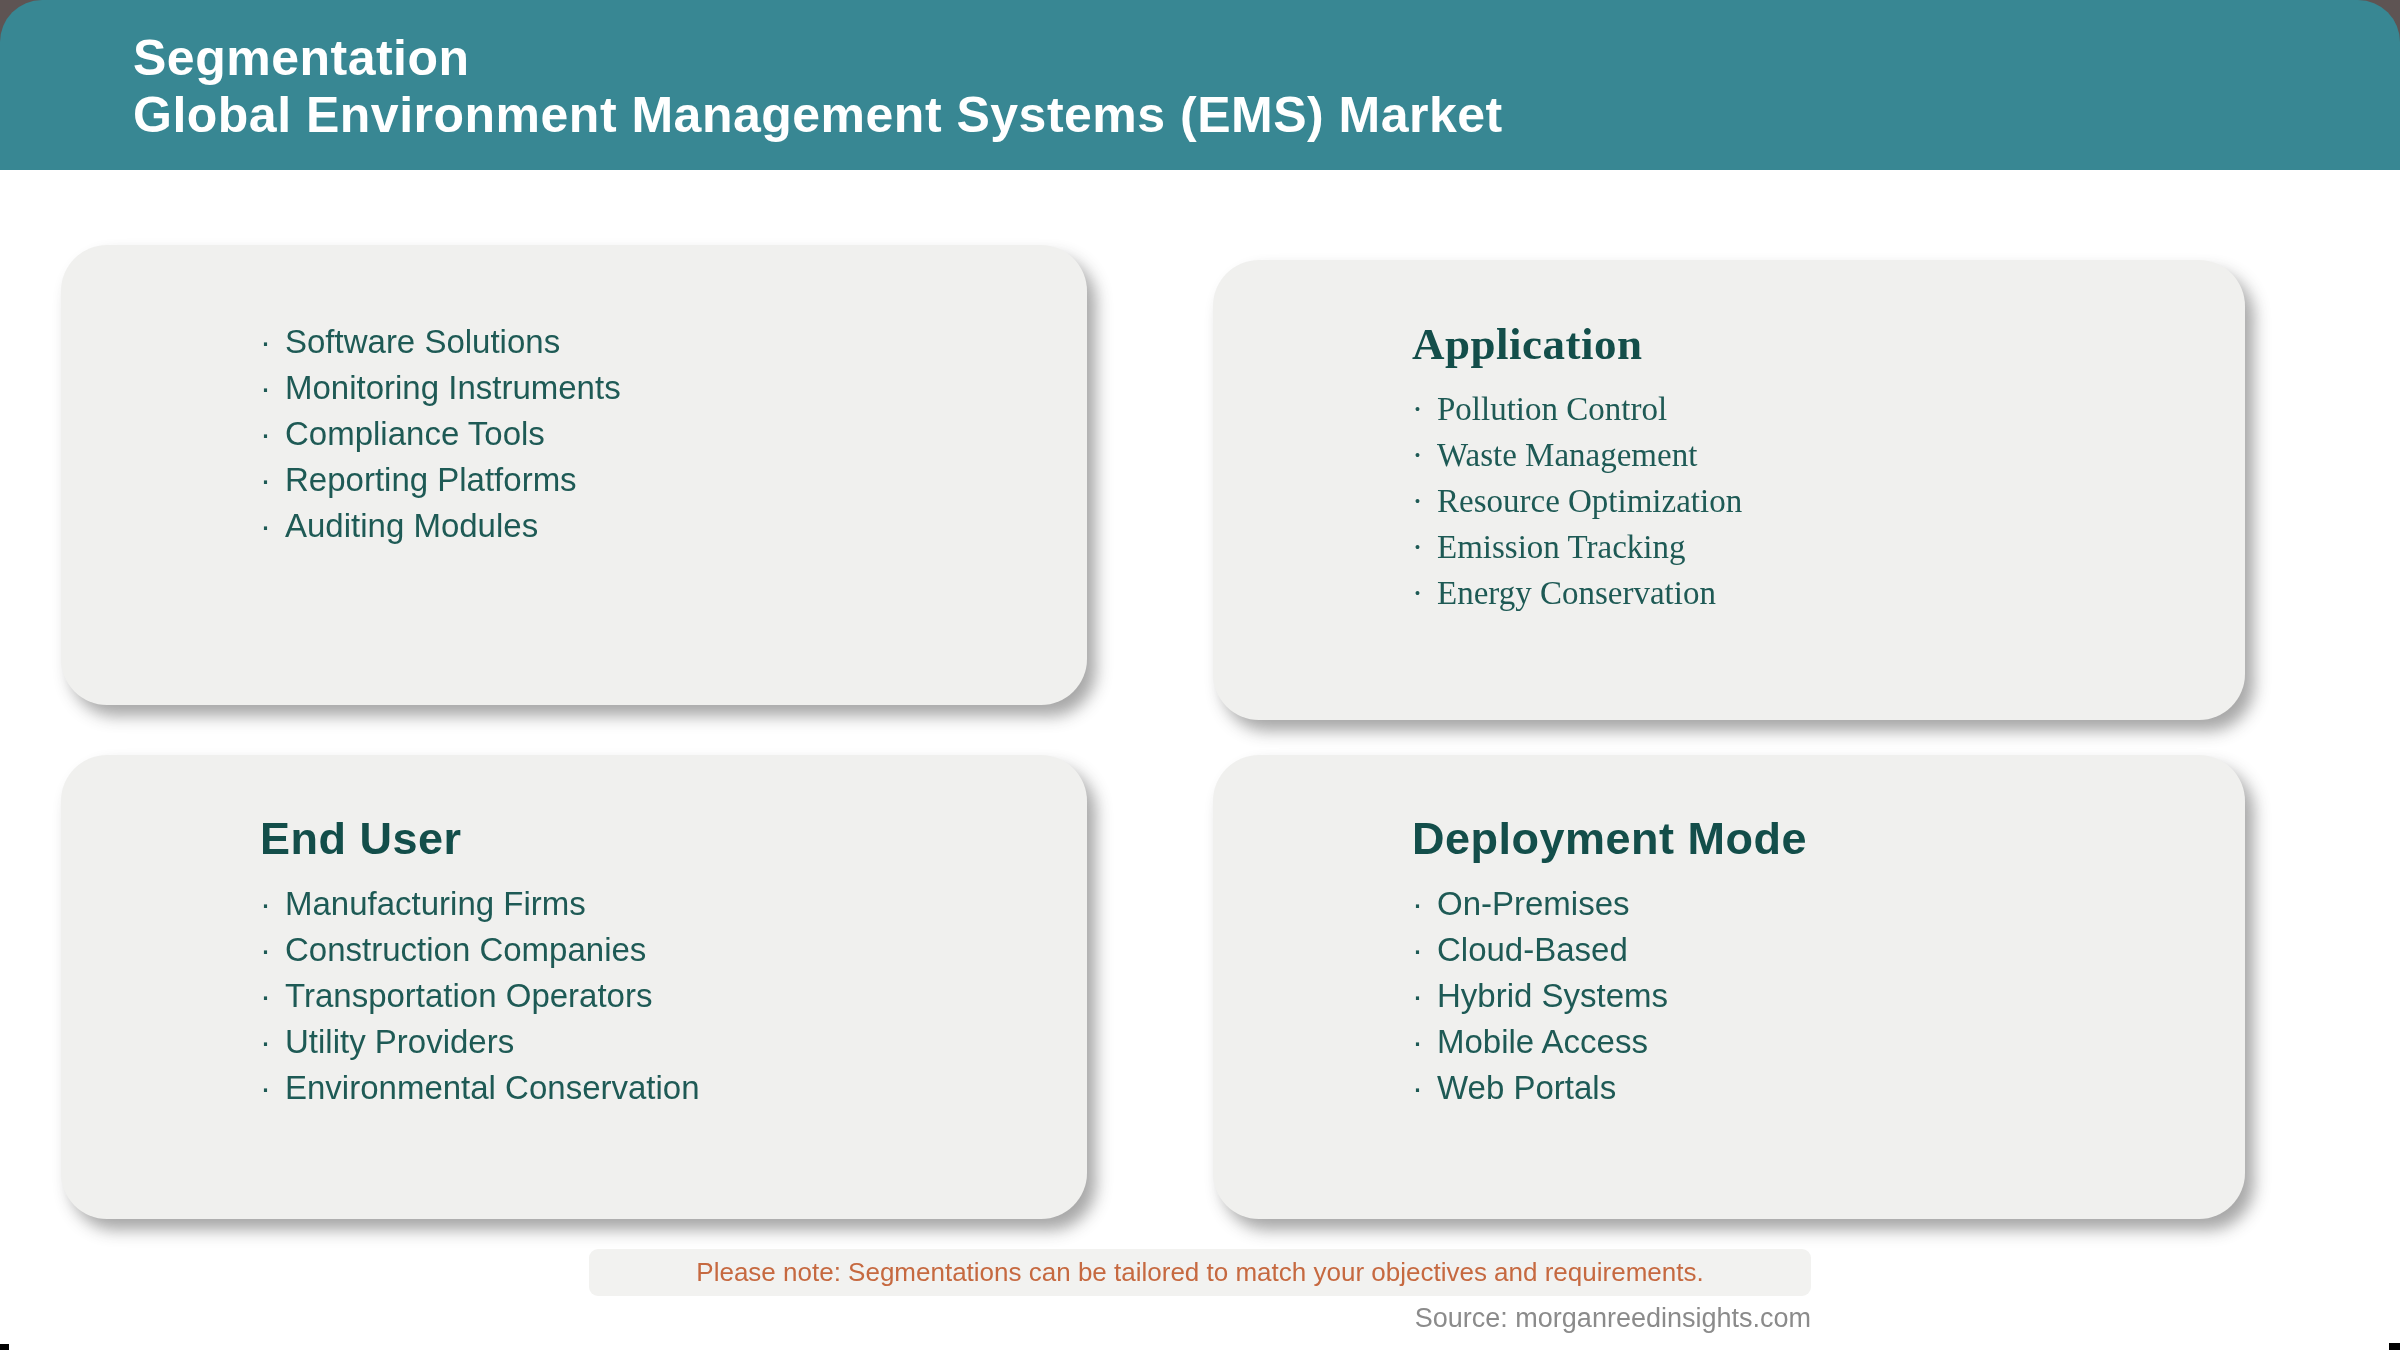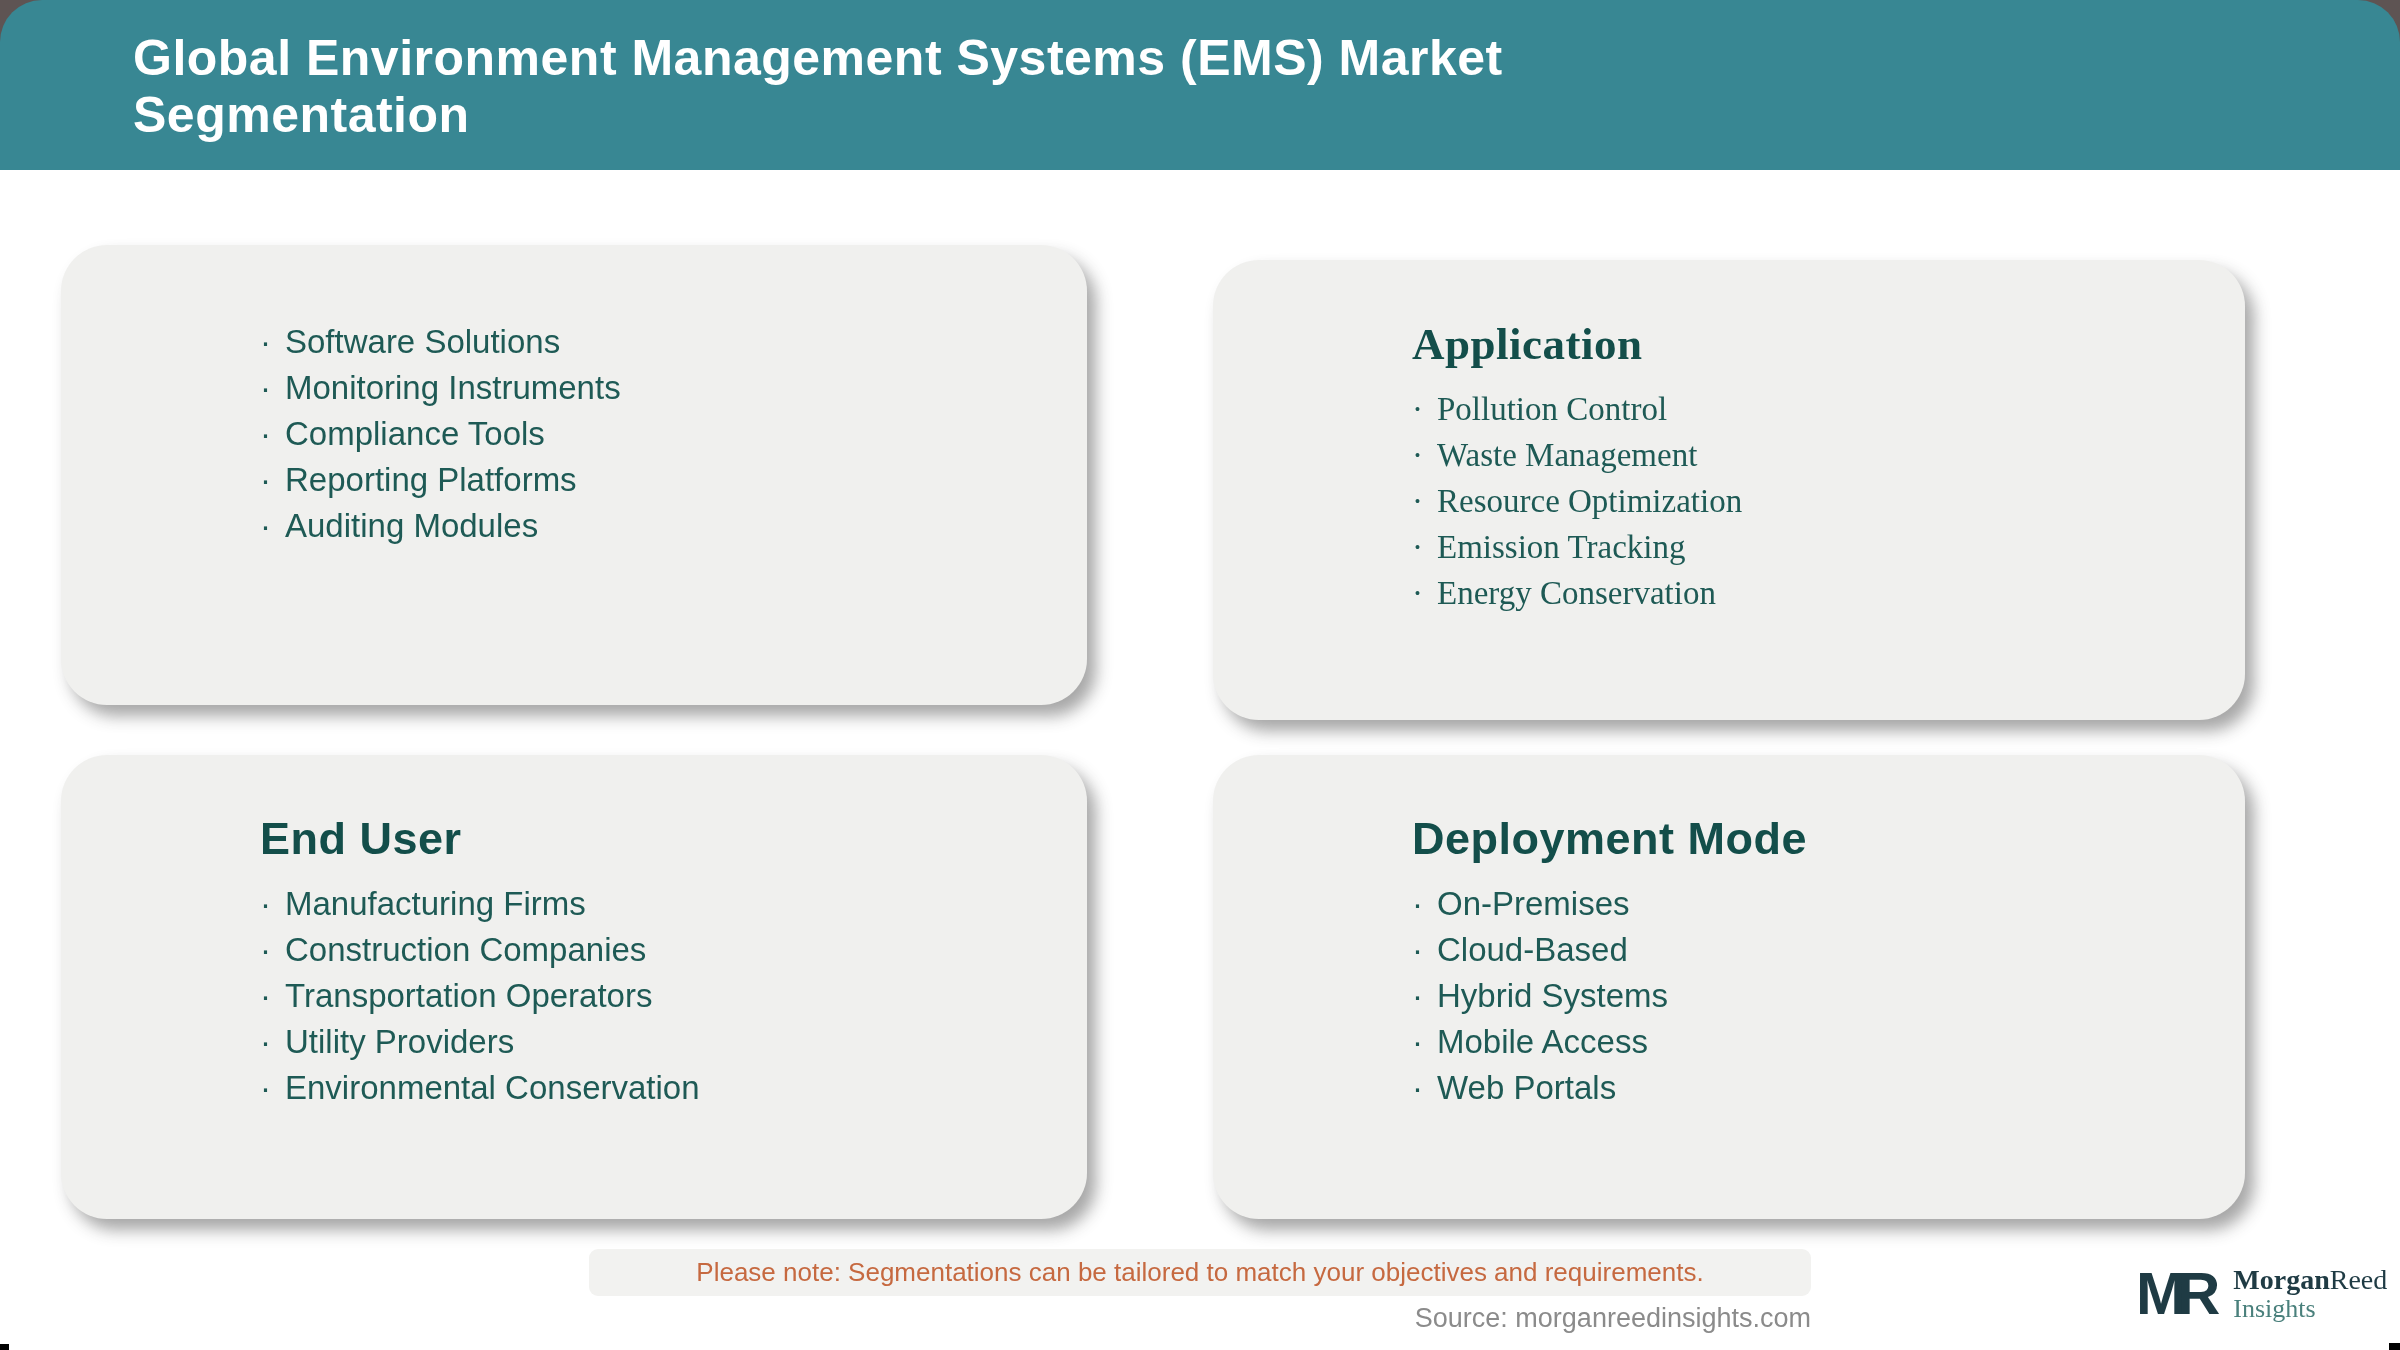--- a/index.html
+++ b/index.html
@@ -57,8 +57,8 @@
   <div class="header-wrap">
     <div class="header">
       <div class="header-title">
+        <div>Segmentation</div>
         <div>Global Environment Management Systems (EMS) Market</div>
-        <div>Segmentation</div>
       </div>
     </div>
   </div>

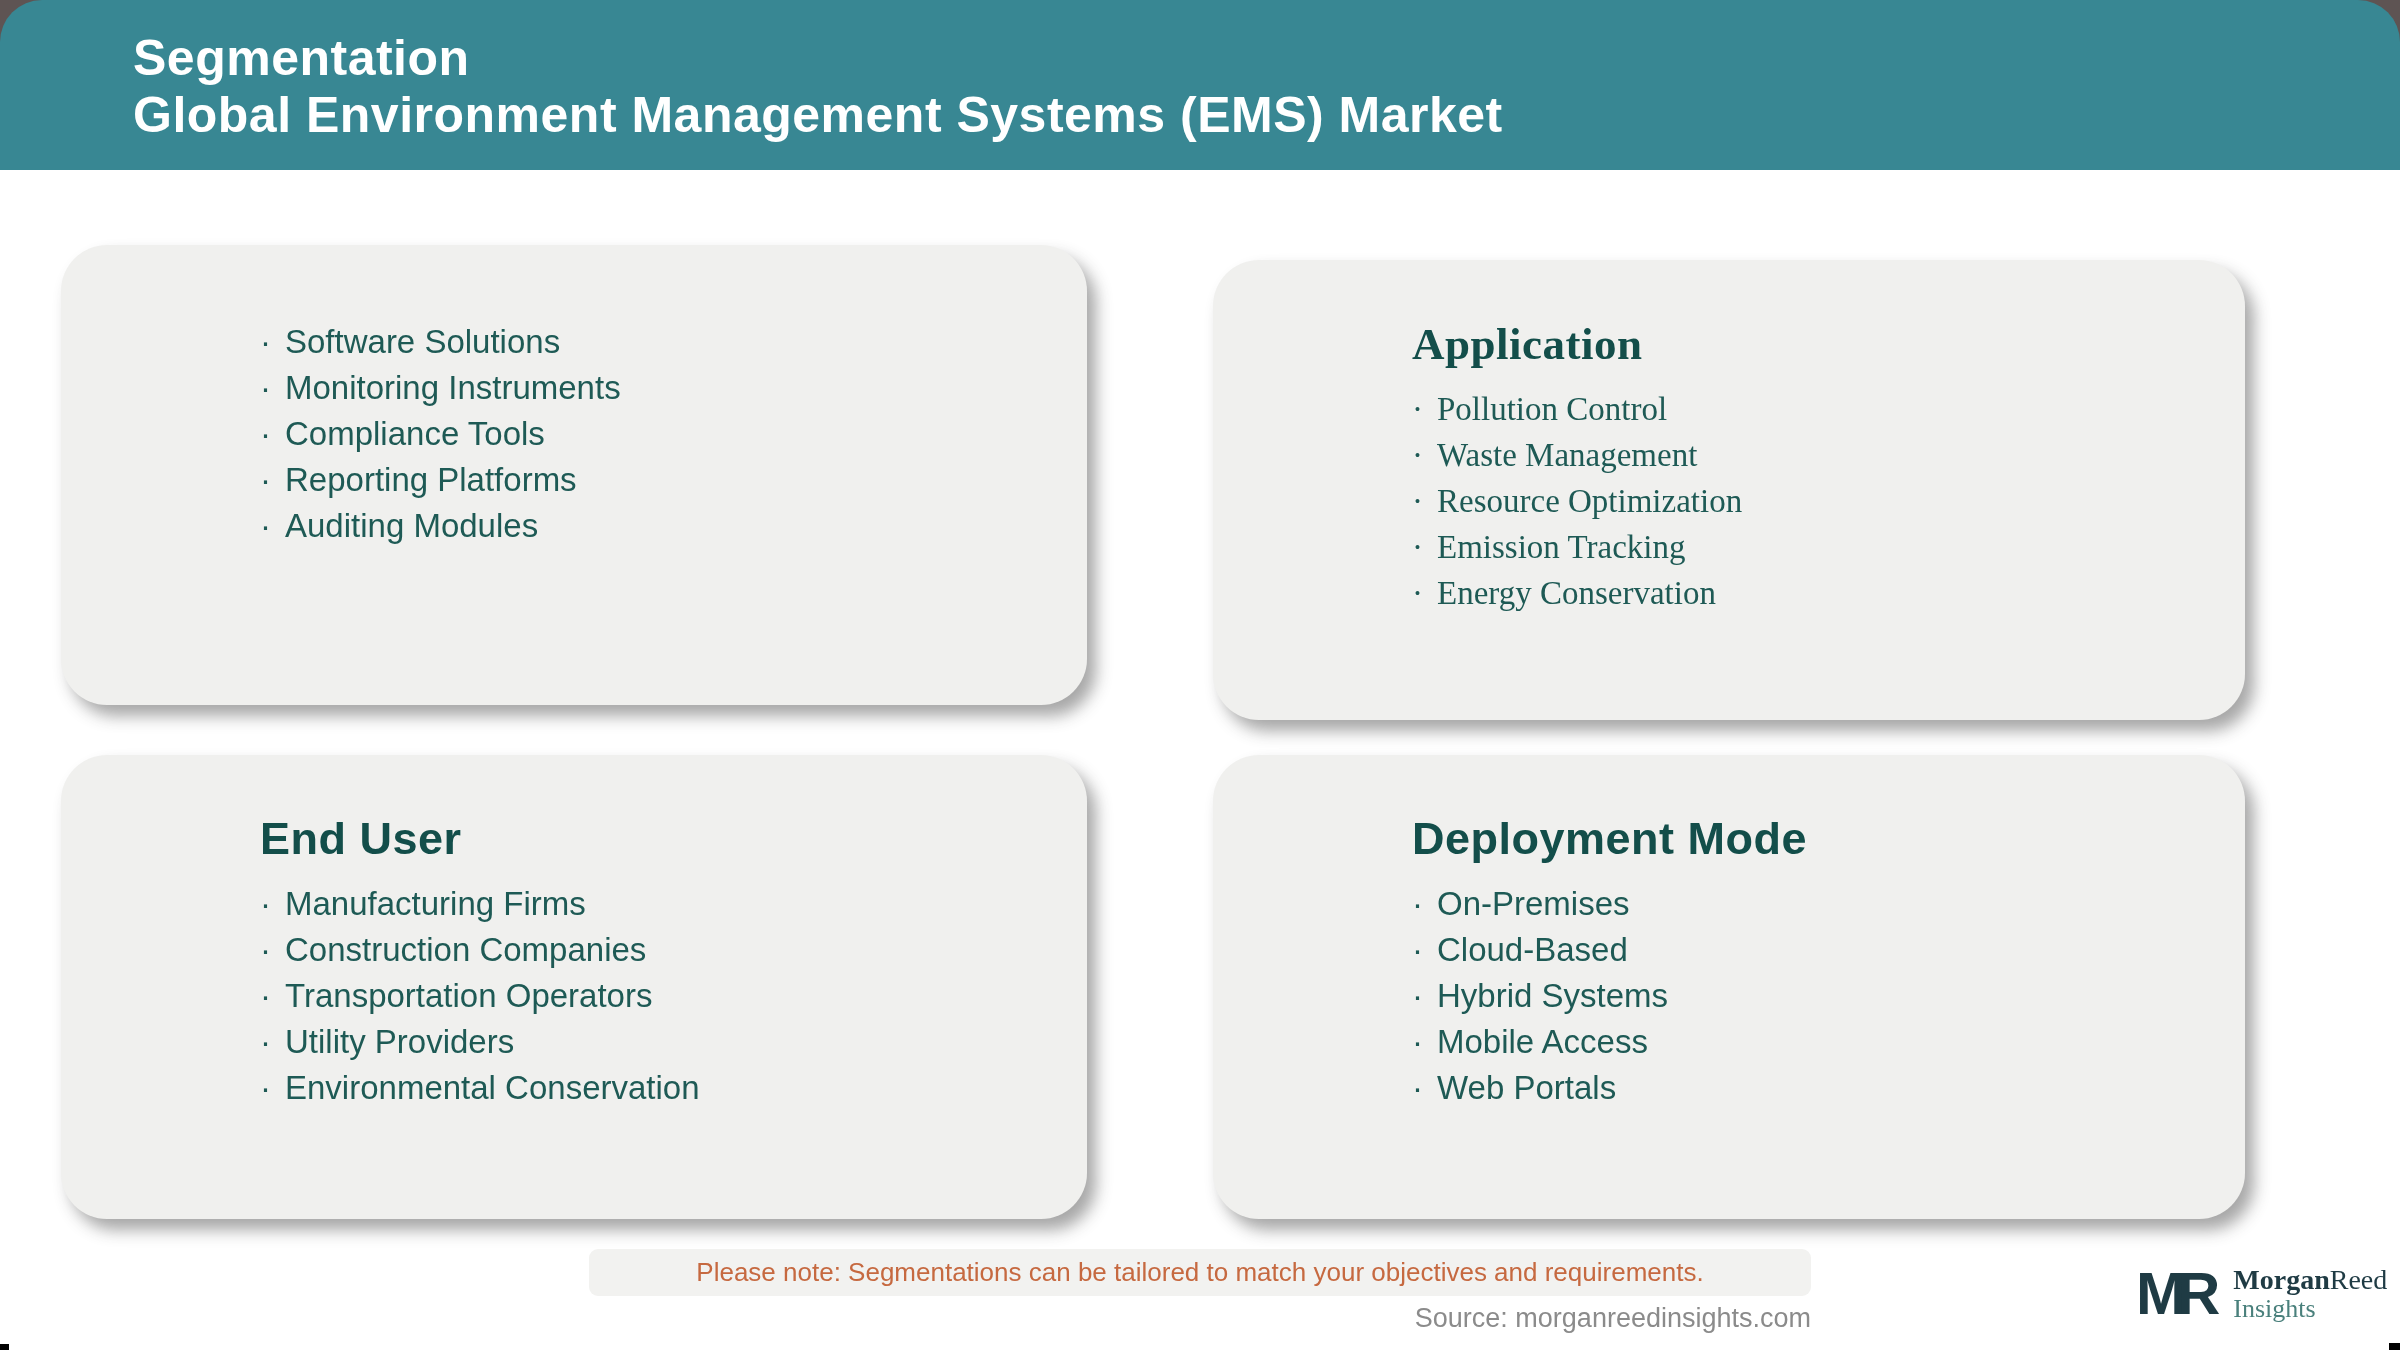--- a/index.html
+++ b/index.html
@@ -172,13 +172,6 @@
 
   <div class="source-line">Source: morganreedinsights.com</div>
 
-  <div class="logo">
-    <span class="logo-mr">MR</span>
-    <span class="logo-textcol">
-      <span class="logo-name"><span class="bold">Morgan</span><span class="reg">Reed</span></span>
-      <span class="logo-sub">Insights</span>
-    </span>
-  </div>
 
   <div class="corner-mark-left"></div>
   <div class="corner-mark-right"></div>

